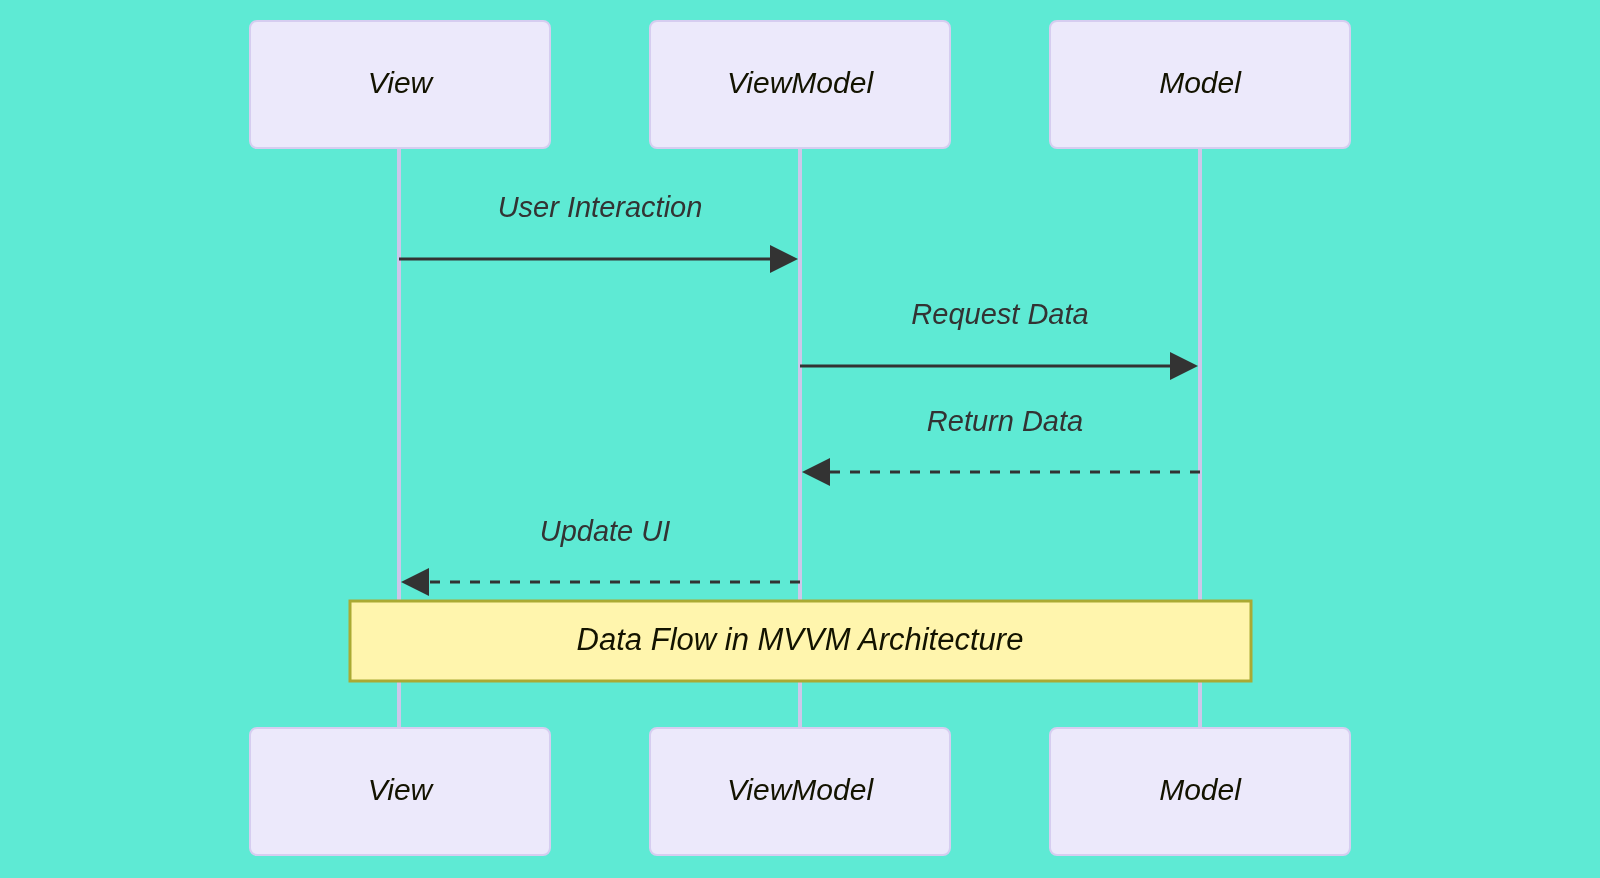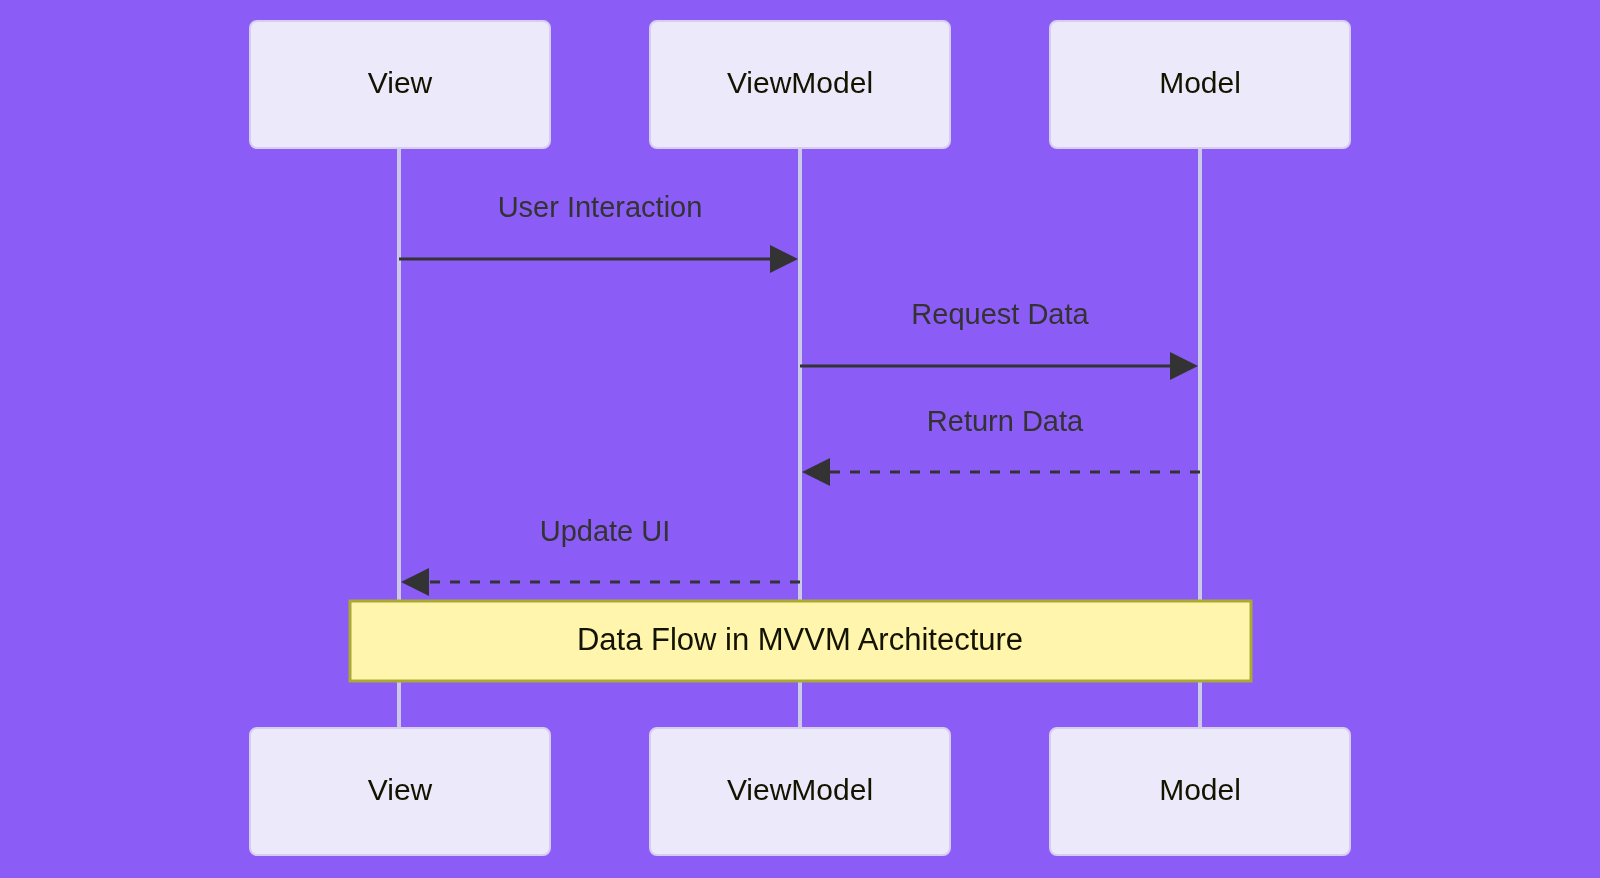--- a/index.html
+++ b/index.html
@@ -14,8 +14,9 @@
     position: relative;
     width: 1600px;
     height: 878px;
-    background: #8b5cf6;
+    background: #5eead4;
     overflow: hidden;
+    font-style: italic;
   }
   #sequence-svg {
     position: absolute;

